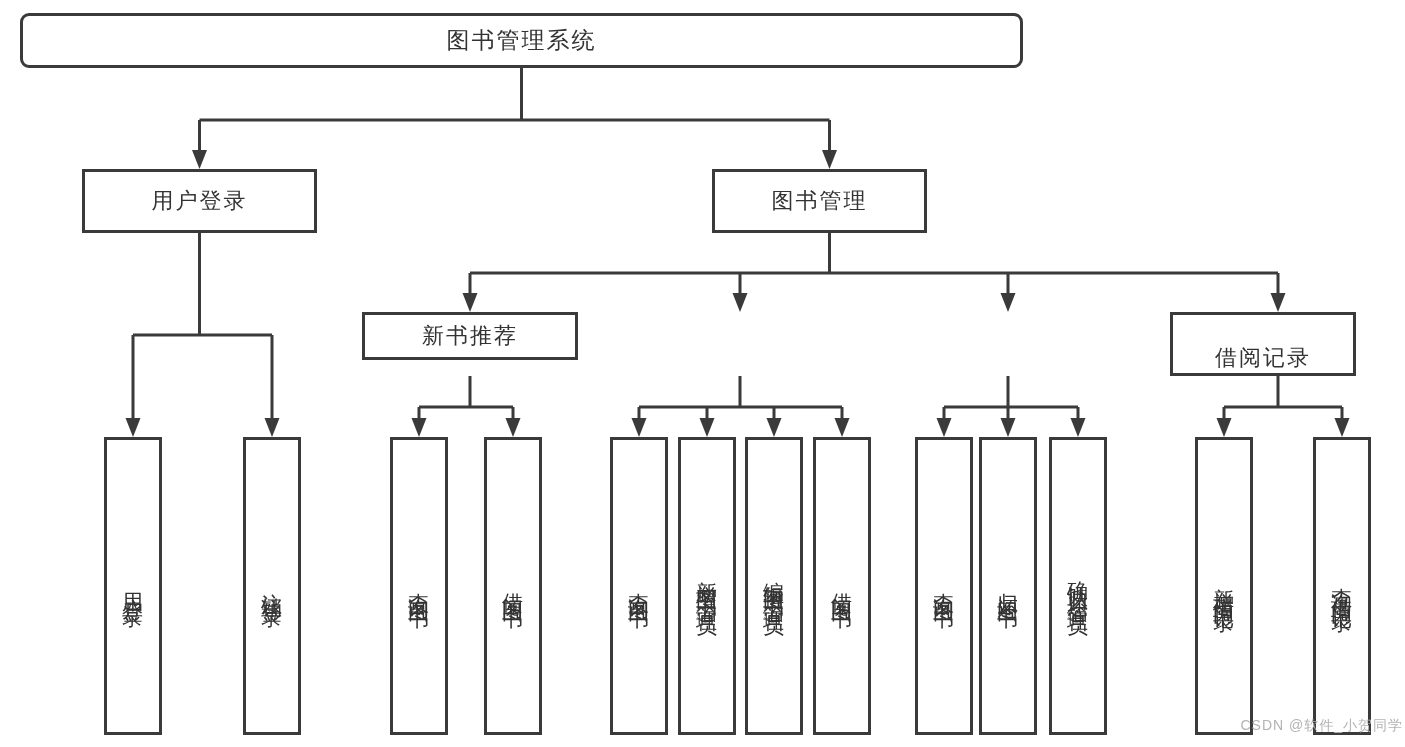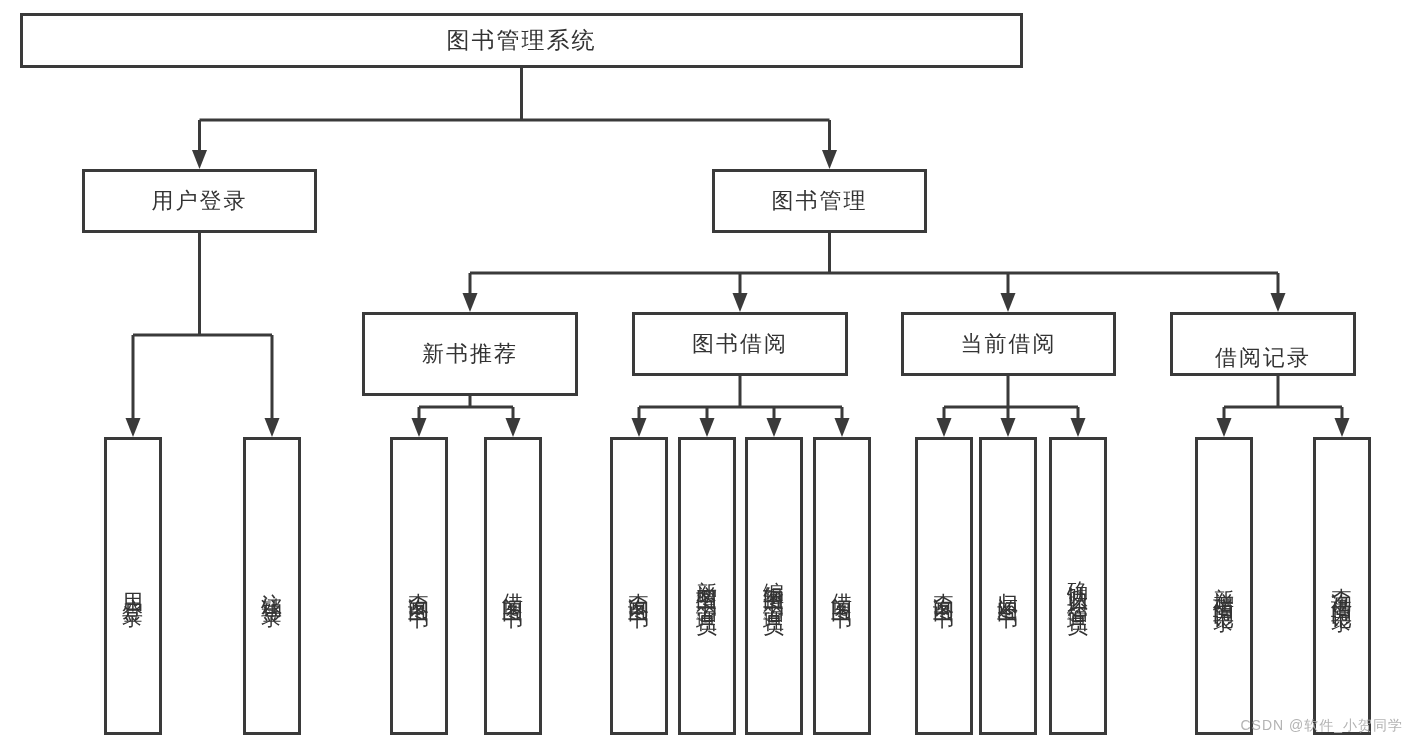--- a/index.html
+++ b/index.html
@@ -99,7 +99,7 @@
     </g>
   </svg>
 
-  <div class="node root" style="left:20px; top:13px; width:1003px; height:55px;">
+  <div class="node root" style="left:20px; top:13px; width:1003px; height:55px;border-radius:9px;">
     <span class="label">图书管理系统</span>
   </div>
 

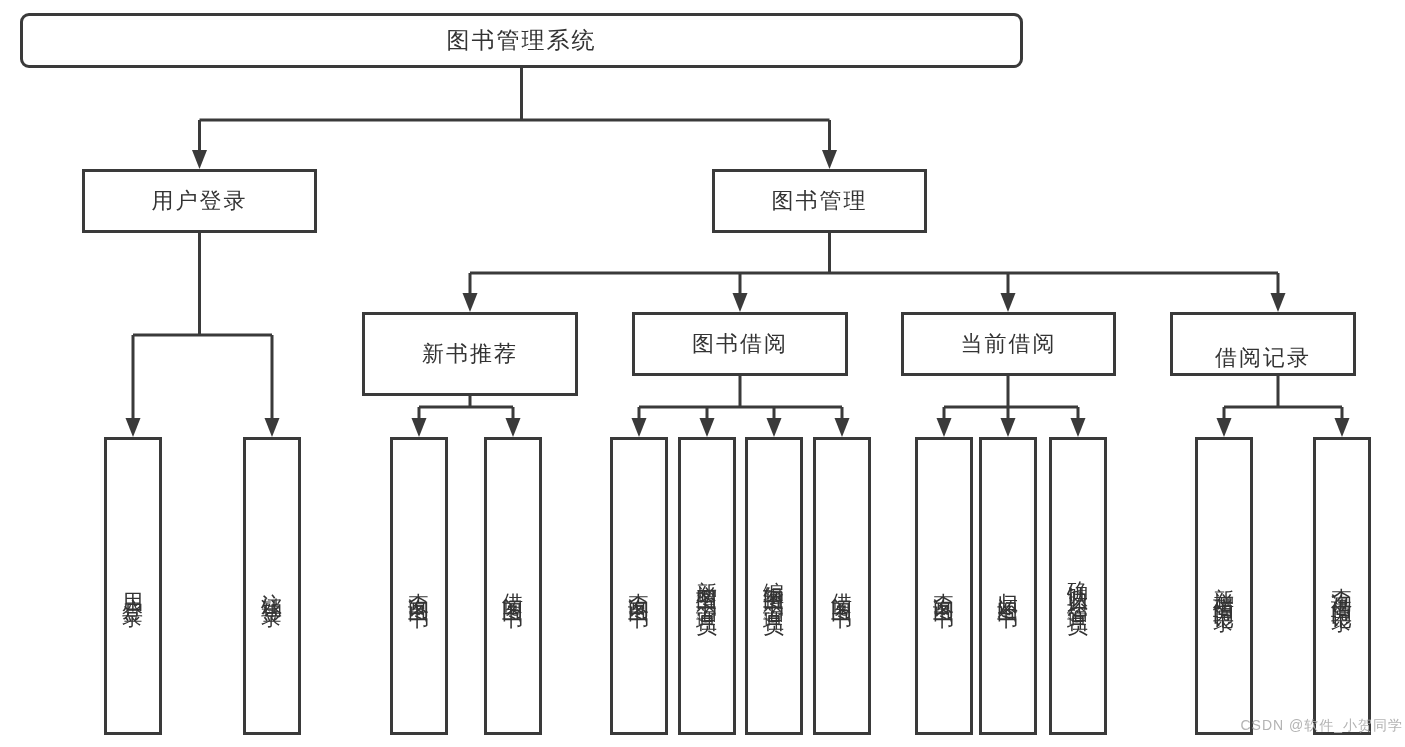--- a/index.html
+++ b/index.html
@@ -110,7 +110,7 @@
     <span class="label">图书管理</span>
   </div>
 
-  <div class="node" style="left:362px; top:312px; width:216px; height:84px;">
+  <div class="node" style="left:362px; top:312px; width:216px; height:48px;">
     <span class="label">新书推荐</span>
   </div>
   <div class="node" style="left:632px; top:312px; width:216px; height:64px;">

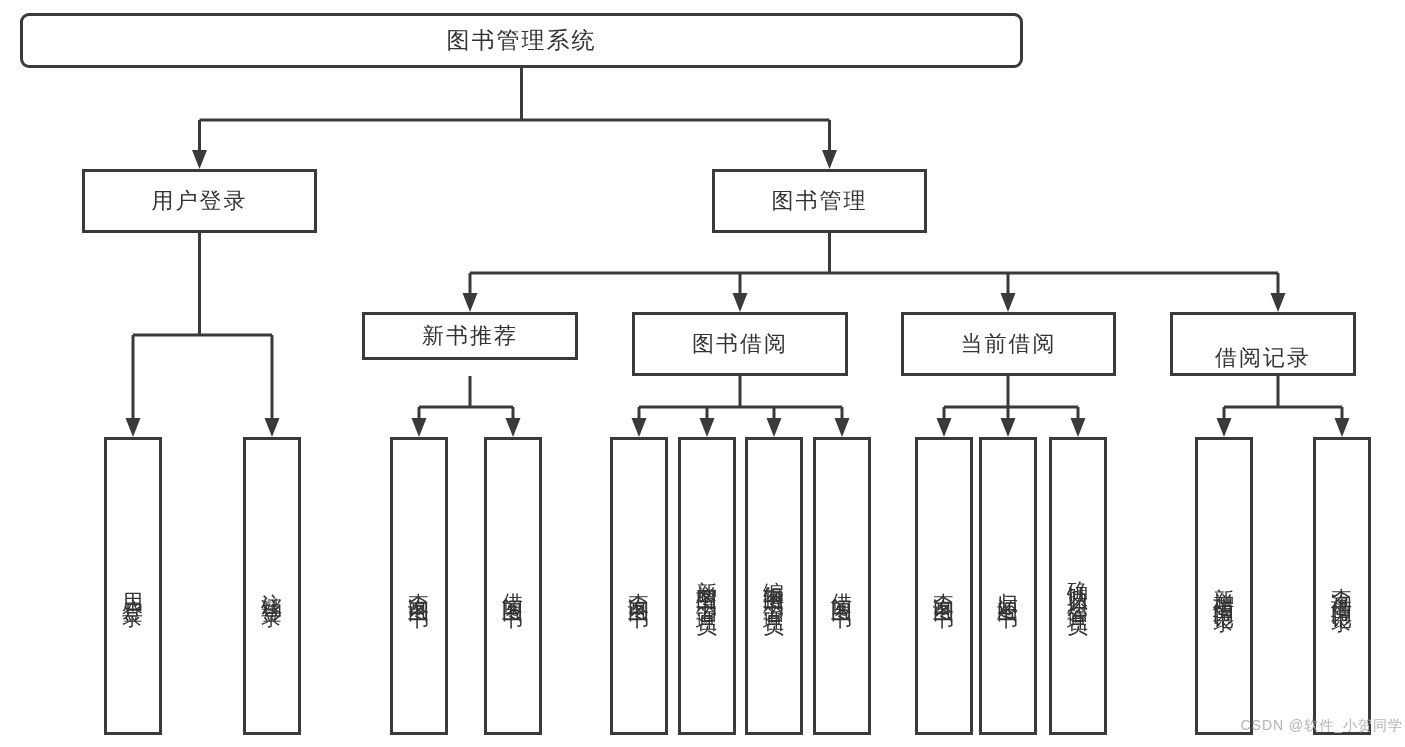--- a/index.html
+++ b/index.html
@@ -113,9 +113,6 @@
   <div class="node" style="left:362px; top:312px; width:216px; height:48px;">
     <span class="label">新书推荐</span>
   </div>
-  <div class="node" style="left:632px; top:312px; width:216px; height:64px;">
-    <span class="label">图书借阅</span>
-  </div>
   <div class="node" style="left:901px; top:312px; width:215px; height:64px;">
     <span class="label">当前借阅</span>
   </div>

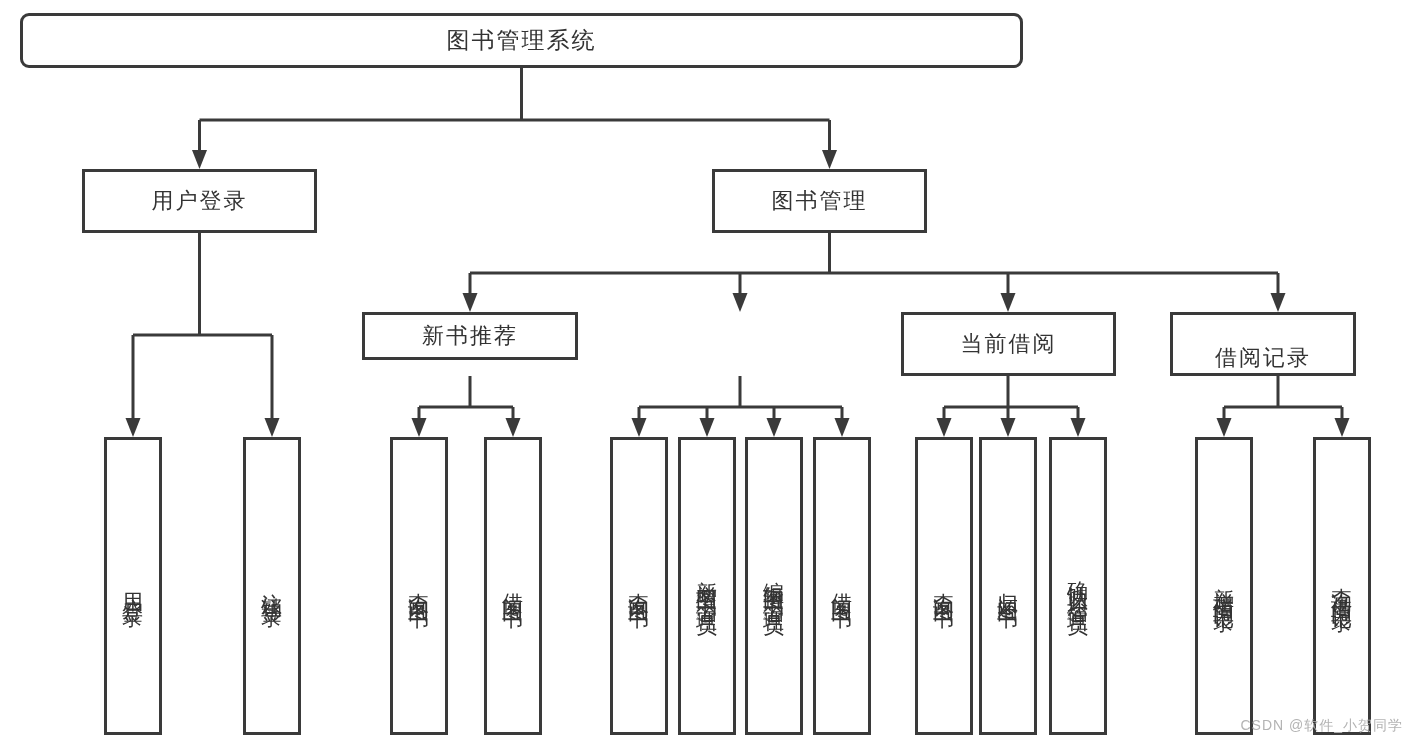--- a/index.html
+++ b/index.html
@@ -113,9 +113,6 @@
   <div class="node" style="left:362px; top:312px; width:216px; height:48px;">
     <span class="label">新书推荐</span>
   </div>
-  <div class="node" style="left:901px; top:312px; width:215px; height:64px;">
-    <span class="label">当前借阅</span>
-  </div>
   <div class="node" style="left:1170px; top:312px; width:186px; height:64px;align-items:flex-end;">
     <span class="label">借阅记录</span>
   </div>

